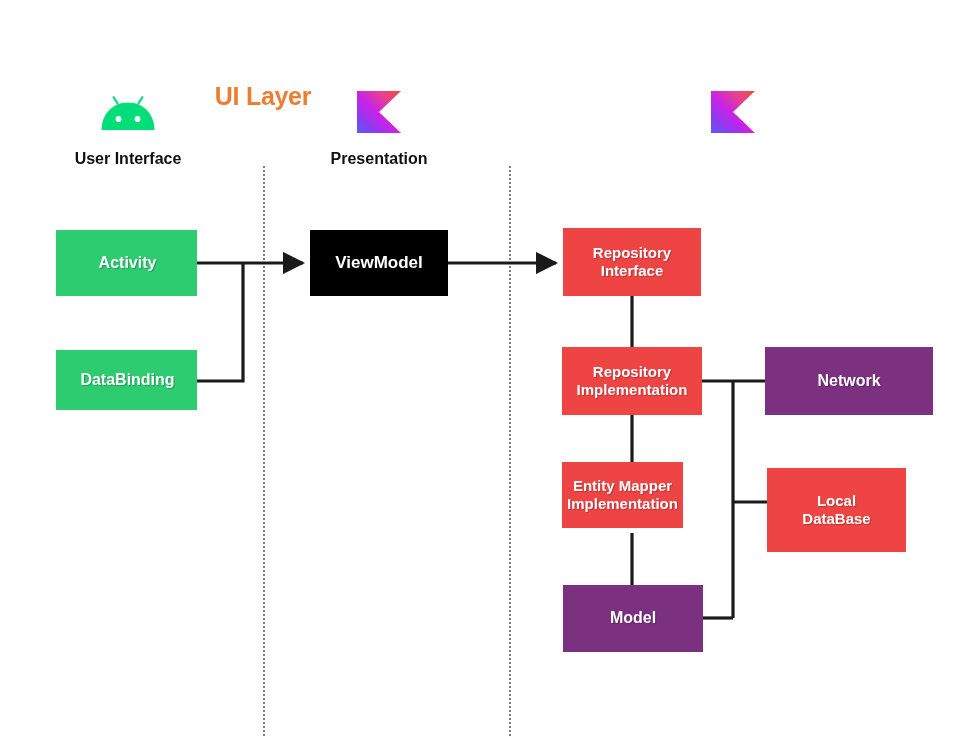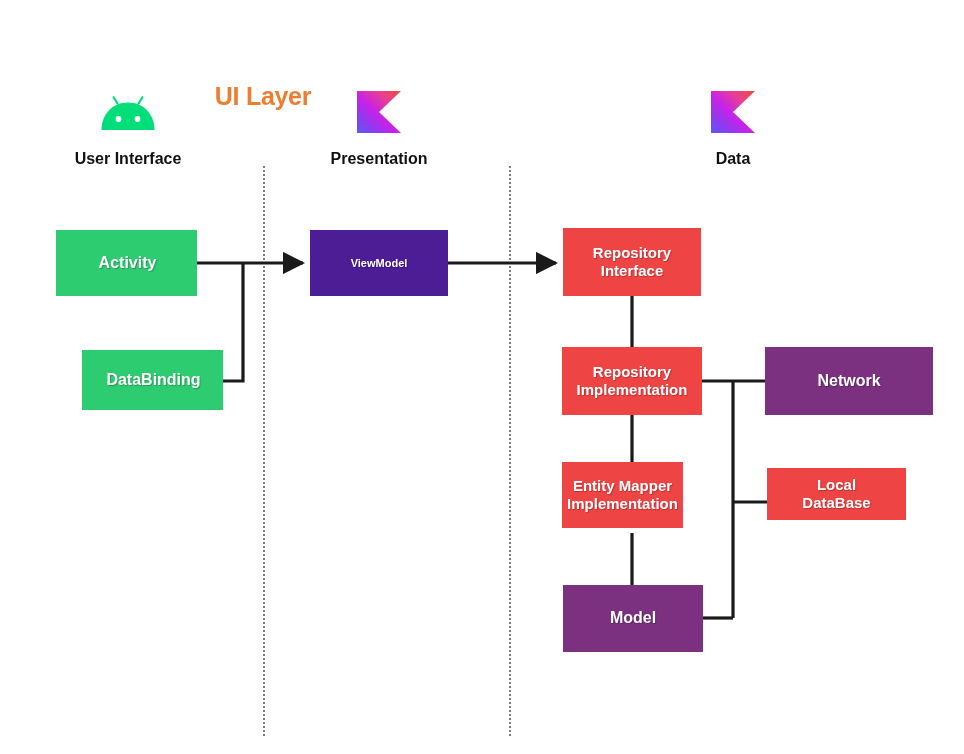--- a/index.html
+++ b/index.html
@@ -147,7 +147,6 @@
 
   <div class="col-label" id="label-ui">User Interface</div>
   <div class="col-label" id="label-pres">Presentation</div>
-  <div class="col-label" id="label-data">Data</div>
 
   <div class="divider" id="divider-1"></div>
   <div class="divider" id="divider-2"></div>

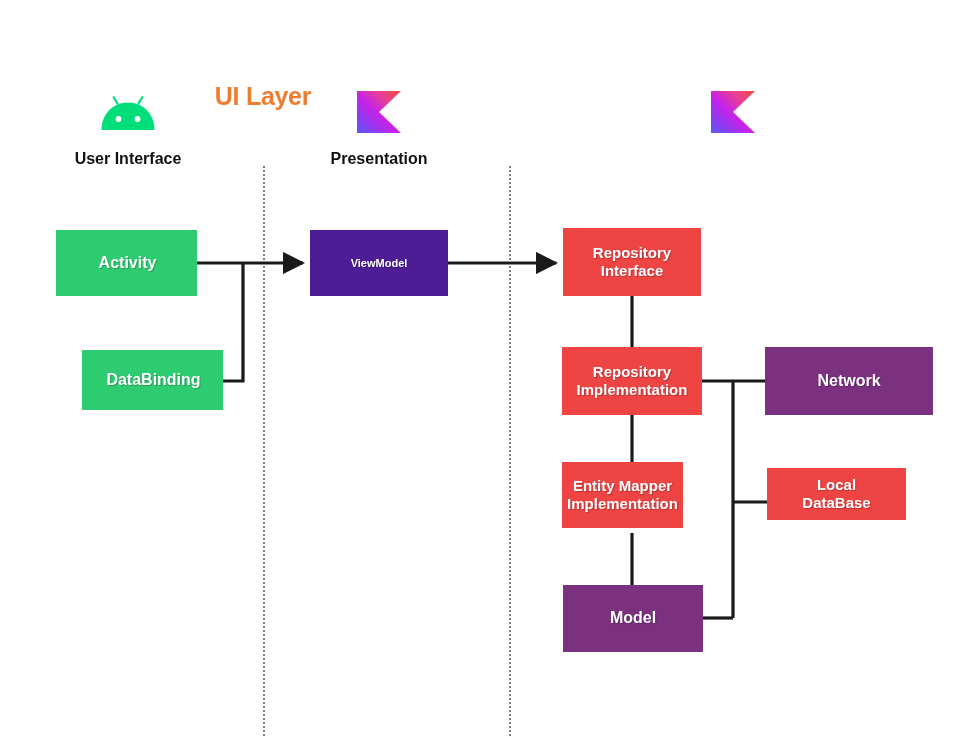--- a/index.html
+++ b/index.html
@@ -74,7 +74,7 @@
     padding: 2px 6px;
   }
   .node-green  { background: #2ECC71; font-size: 16px; padding-left: 8px; }
-  .node-orange { background: #4c1d95; font-size: 11px; }
+  .node-orange { background: #000000; font-size: 17px; }
   .node-purple { background: #ef4444; font-size: 15px; }
   .node-purple-lg { background: #7B3080; font-size: 16px; }
 

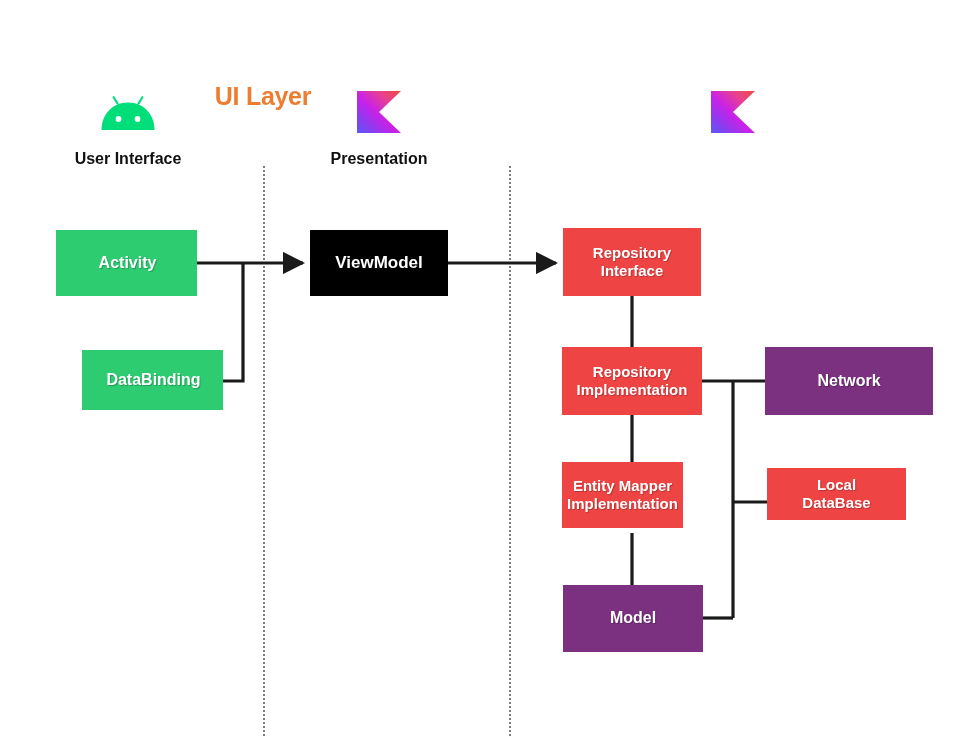--- a/index.html
+++ b/index.html
@@ -79,7 +79,7 @@
   .node-purple-lg { background: #7B3080; font-size: 16px; }
 
   #node-activity     { left: 56px;  top: 230px; width: 141px; height: 66px; }
-  #node-databinding  { left: 56px;  top: 350px; width: 141px; height: 60px; margin-left: 26px; }
+  #node-databinding  { left: 56px;  top: 350px; width: 141px; height: 60px; }
   #node-viewmodel    { left: 310px; top: 230px; width: 138px; height: 66px; }
   #node-repo-iface   { left: 563px; top: 228px; width: 138px; height: 68px; }
   #node-repo-impl    { left: 562px; top: 347px; width: 140px; height: 68px; }

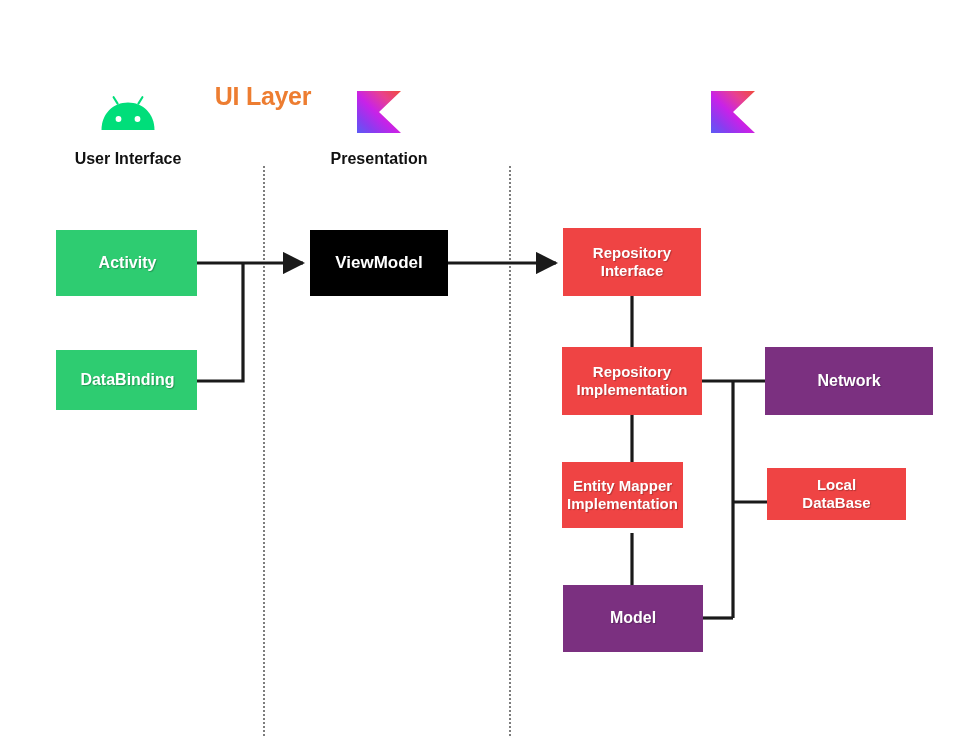--- a/index.html
+++ b/index.html
@@ -86,7 +86,7 @@
   #node-entity-mapper{ left: 562px; top: 462px; width: 121px; height: 66px; }
   #node-model        { left: 563px; top: 585px; width: 140px; height: 67px; }
   #node-network      { left: 765px; top: 347px; width: 168px; height: 68px; }
-  #node-local-db     { left: 767px; top: 468px; width: 139px; height: 52px; }
+  #node-local-db     { left: 767px; top: 468px; width: 139px; height: 84px; }
 
   #connectors {
     position: absolute;

